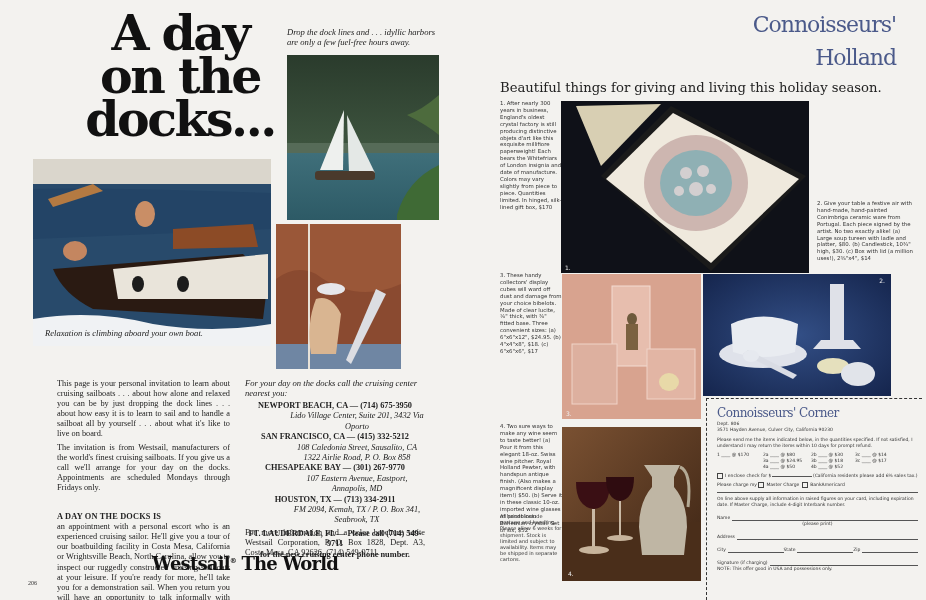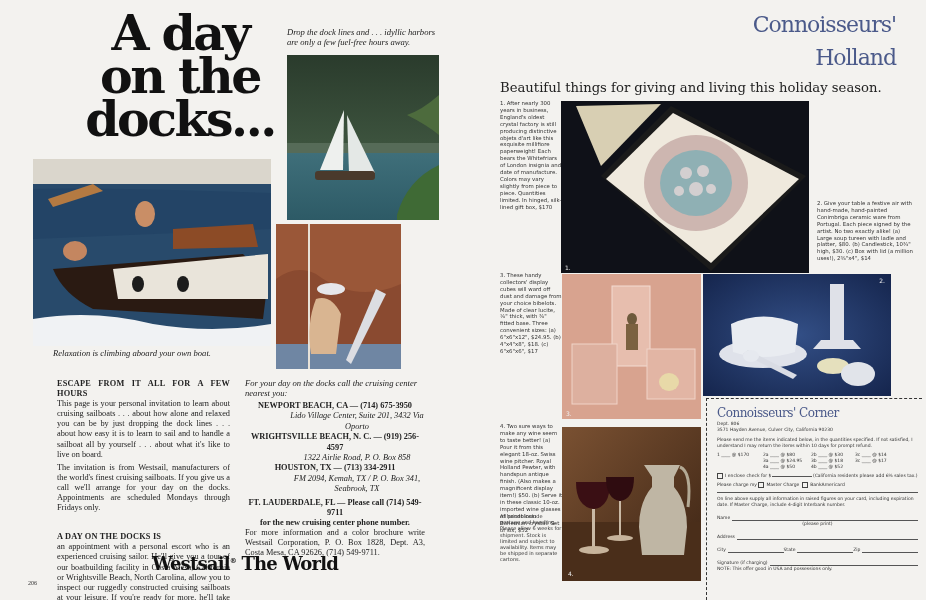--- a/index.html
+++ b/index.html
@@ -81,7 +81,7 @@
     <path d="M0,160 Q60,150 120,165 Q180,175 238,165 L238,187 L0,187Z" fill="#f0f2f4"></path>
   </svg>
 </div>
-<div class="abs cap-it" style="left:45px;top:348px;margin-left:8px;">Relaxation is climbing aboard your own boat.</div>
+<div class="abs cap-it" style="left:45px;top:328px;">Relaxation is climbing aboard your own boat.</div>
 
 <div class="abs photo" style="left:276px;top:224px;width:125px;height:145px;">
   <svg width="125" height="145" viewBox="0 0 125 145">

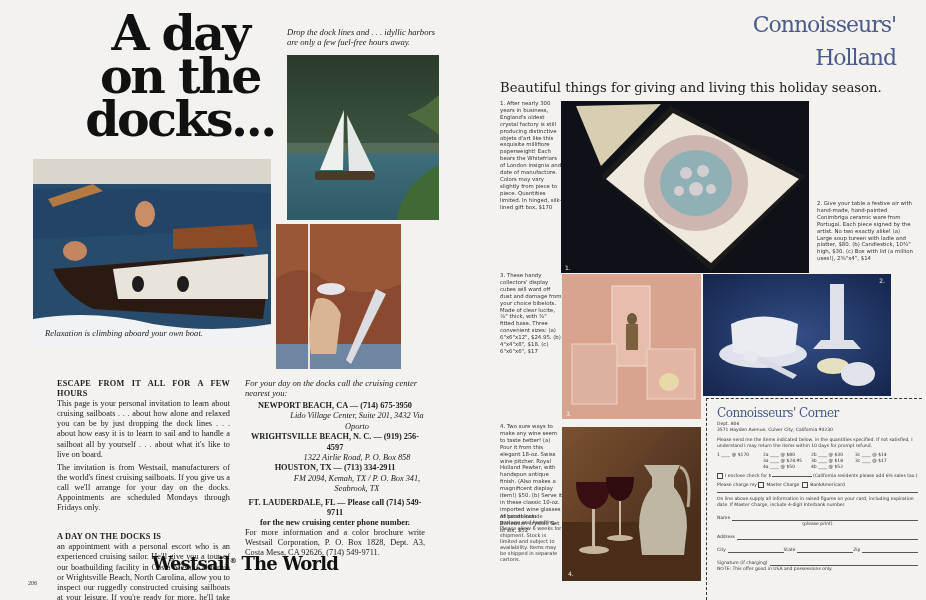--- a/index.html
+++ b/index.html
@@ -96,7 +96,6 @@
 </div>
 
 <div class="abs body-text" style="left:57px;top:379px;width:173px;">
-  <h4>ESCAPE FROM IT ALL FOR A FEW HOURS</h4>
   <p>This page is your personal invitation to learn about cruising sailboats . . . about how alone and relaxed you can be by just dropping the dock lines . . . about how easy it is to learn to sail and to handle a sailboat all by yourself . . . about what it's like to live on board.</p>
   <p>The invitation is from Westsail, manufacturers of the world's finest cruising sailboats. If you give us a call we'll arrange for your day on the docks. Appointments are scheduled Mondays through Fridays only.</p>
   <h4 style="margin-top:19px;">A DAY ON THE DOCKS IS</h4>

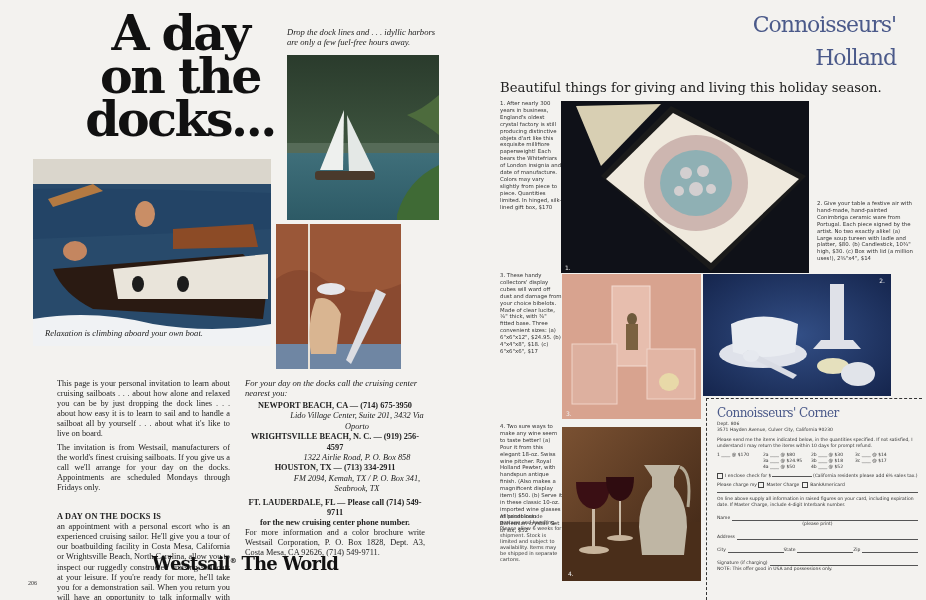--- a/index.html
+++ b/index.html
@@ -109,6 +109,10 @@
       <div class="ad">Lido Village Center, Suite 201, 3432 Via Oporto</div>
     </div>
   <div>
+      <div class="nm">SAN FRANCISCO, CA — (415) 332-5212</div>
+      <div class="ad">108 Caledonia Street, Sausalito, CA</div>
+    </div>
+  <div>
       <div class="nm">WRIGHTSVILLE BEACH, N. C. — (919) 256-4597</div>
       <div class="ad">1322 Airlie Road, P. O. Box 858</div>
     </div>

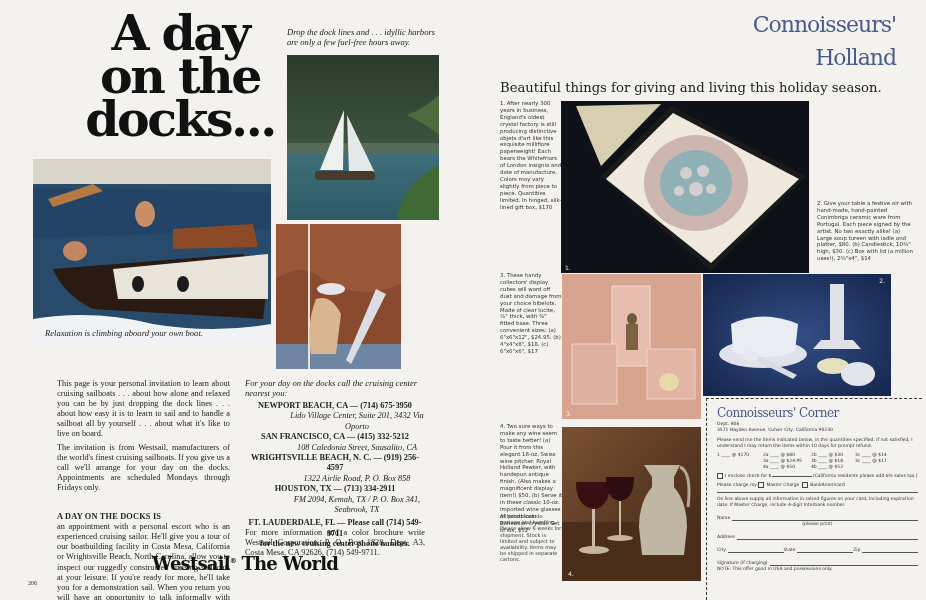--- a/index.html
+++ b/index.html
@@ -113,7 +113,6 @@
       <div class="ad">108 Caledonia Street, Sausalito, CA</div>
     </div>
   <div>
-      <div class="nm">WRIGHTSVILLE BEACH, N. C. — (919) 256-4597</div>
       <div class="ad">1322 Airlie Road, P. O. Box 858</div>
     </div>
   <div>

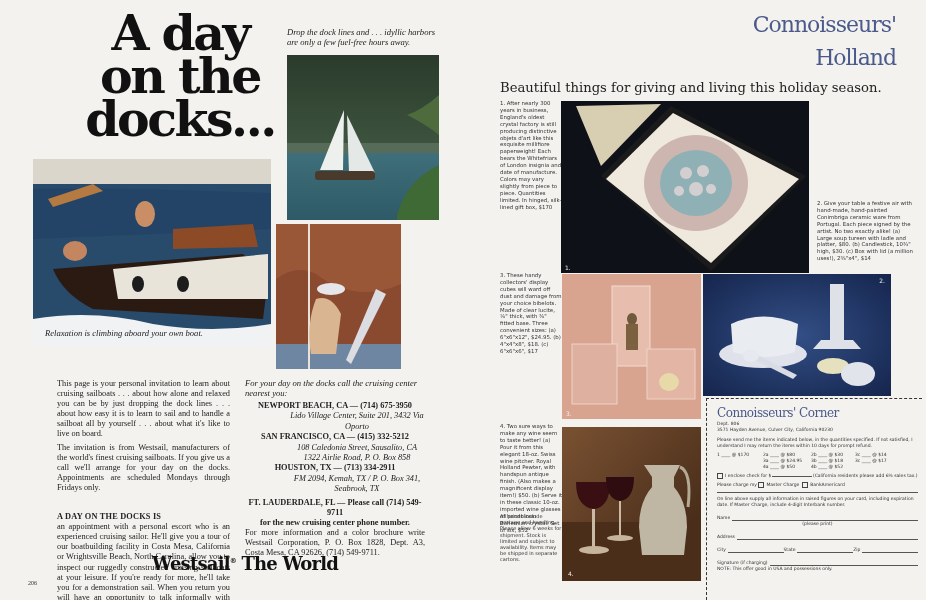--- a/index.html
+++ b/index.html
@@ -116,6 +116,10 @@
       <div class="ad">1322 Airlie Road, P. O. Box 858</div>
     </div>
   <div>
+      <div class="nm">CHESAPEAKE BAY — (301) 267-9770</div>
+      <div class="ad">107 Eastern Avenue, Eastport, Annapolis, MD</div>
+    </div>
+  <div>
       <div class="nm">HOUSTON, TX — (713) 334-2911</div>
       <div class="ad">FM 2094, Kemah, TX / P. O. Box 341, Seabrook, TX</div>
     </div>

